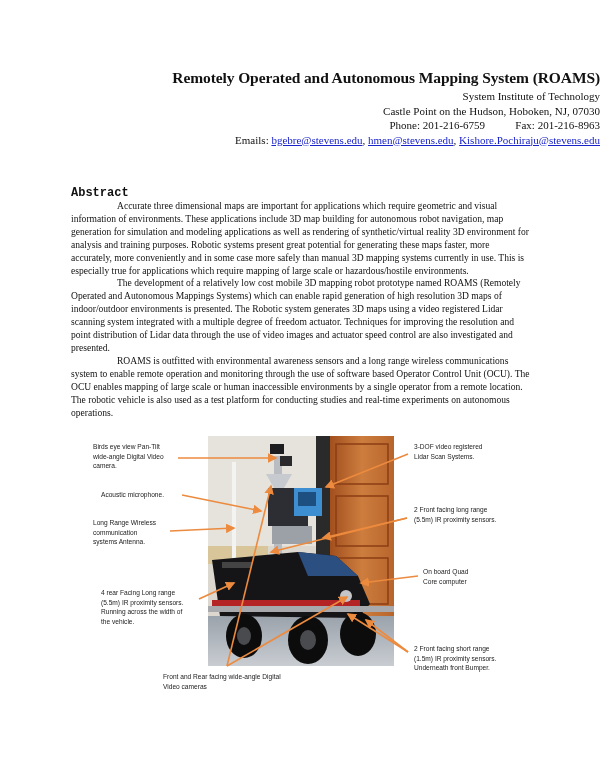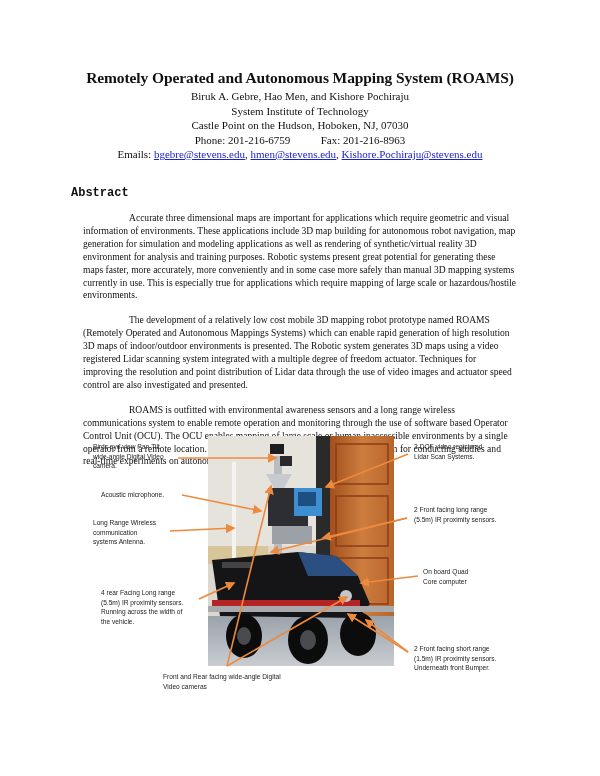--- a/index.html
+++ b/index.html
@@ -7,7 +7,7 @@
       width: 600px; height: 776px; position: relative; overflow: hidden;
       font-family: "Liberation Serif", serif; color: #111;
     }
-    .header { position: absolute; left: 0; top: 68px; width: 600px; text-align: center; }
+    .header { position: absolute; left: 0; top: 68px; width: 600px; text-align: right; }
     .title { font-weight: bold; font-size: 15.5px; line-height: 19px; margin: 0 0 2px 0; letter-spacing: -0.1px; }
     .hline { font-size: 11px; line-height: 14.5px; }
     .emails a { color: #1a23c8; text-decoration: underline; }

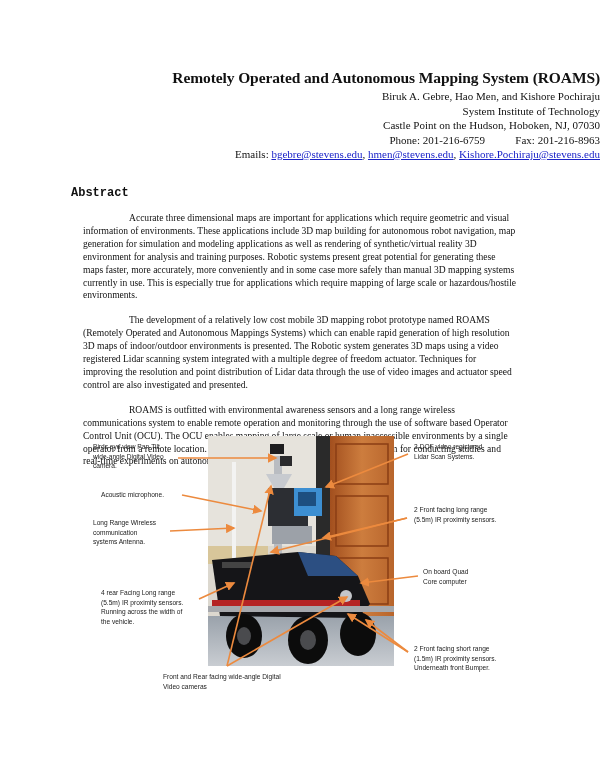--- a/index.html
+++ b/index.html
@@ -24,7 +24,6 @@
 
 <div class="header">
   <div class="title">Remotely Operated and Autonomous Mapping System (ROAMS)</div>
-  <div class="hline">Biruk A. Gebre, Hao Men, and Kishore Pochiraju</div>
   <div class="hline">System Institute of Technology</div>
   <div class="hline">Castle Point on the Hudson, Hoboken, NJ, 07030</div>
   <div class="hline">

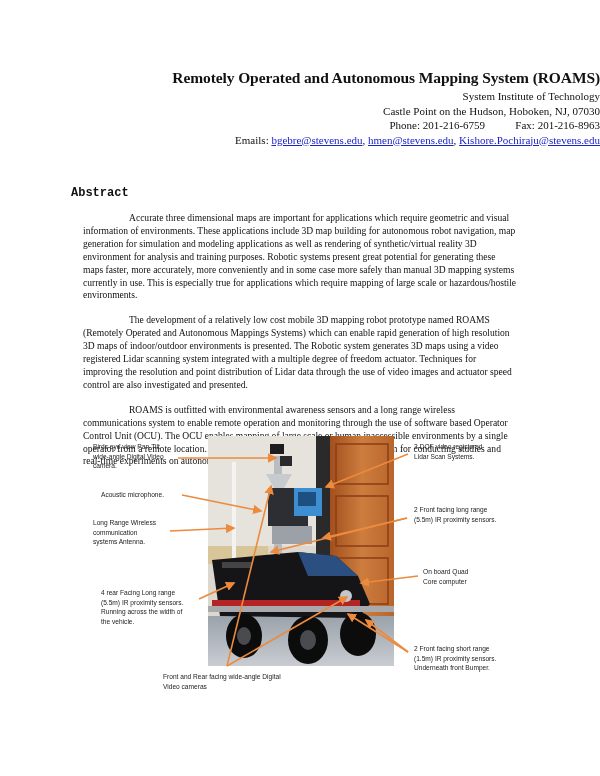--- a/index.html
+++ b/index.html
@@ -13,7 +13,7 @@
     .emails a { color: #1a23c8; text-decoration: underline; }
     .abstract-head { position: absolute; left: 71px; top: 186px; font-weight: bold; font-size: 12px; font-family: Liberation Mono, monospace; }
     .abstract { position: absolute; left: 71px; top: 200px; width: 459px; font-size: 9.55px; line-height: 12.9px; text-align: left; }
-    .abstract p { margin: 12px; text-indent: 46px; }
+    .abstract p { margin: 0; text-indent: 46px; }
     .figure { position: absolute; left: 0; top: 430px; width: 600px; height: 300px; }
     .photo { position: absolute; left: 208px; top: 6px; width: 186px; height: 230px; overflow: hidden; background: #d9d5cb; }
     .lbl { position: absolute; font-family: "Liberation Sans", sans-serif; font-size: 6.6px; line-height: 9.6px; color: #222; }

